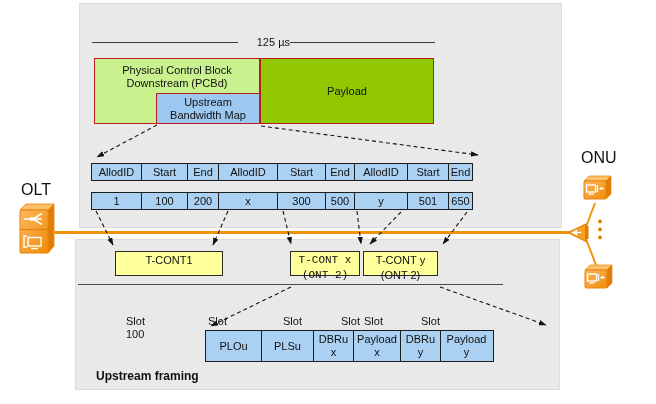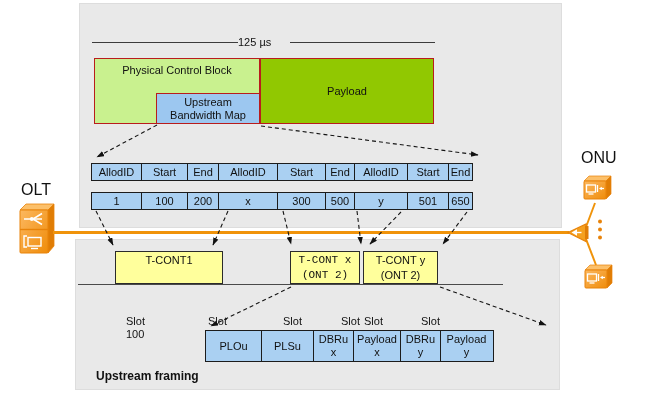--- a/index.html
+++ b/index.html
@@ -11,7 +11,7 @@
   .panel{position:absolute;background:#e9e9e9;border:1px solid #ddd;box-sizing:border-box;}
   .panel-title{position:absolute;font-size:12px;font-weight:bold;color:#111;white-space:nowrap;}
   .timeline-line{position:absolute;left:92px;top:42px;width:343px;height:0;border-top:1.4px solid #3c3c3c;}
-  .timeline-label{position:absolute;left:238px;top:35px;width:52px;text-align:left;font-size:11px;background:#e9e9e9;line-height:14px;}
+  .timeline-label{position:absolute;left:238px;top:35px;width:52px;text-align:right;font-size:11px;background:#e9e9e9;line-height:14px;}
   .block{position:absolute;box-sizing:border-box;border:1px solid #b91c1c;font-size:11px;line-height:13px;text-align:center;}
   .pcbd{left:94px;top:58px;width:166px;height:66px;background:#c9f18f;padding-top:5px;}
   .payload-box{left:260px;top:58px;width:174px;height:66px;background:#91c801;display:flex;align-items:center;justify-content:center;}

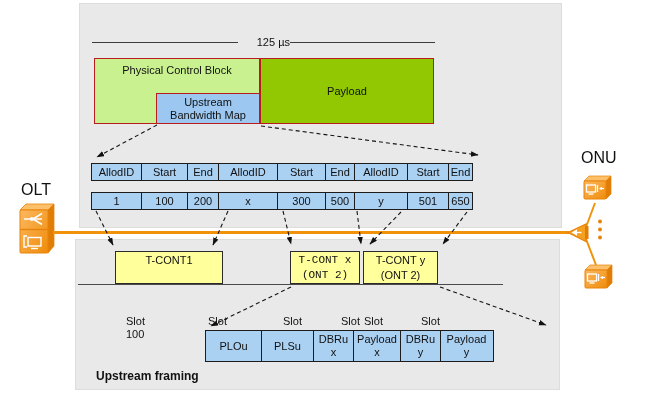--- a/index.html
+++ b/index.html
@@ -44,6 +44,7 @@
 
   <div class="block pcbd">
     <span style="display:block;">Physical Control Block</span>
+    <span style="display:block;">Downstream (PCBd)</span>
   </div>
   <div class="block payload-box">
     <span>Payload</span>

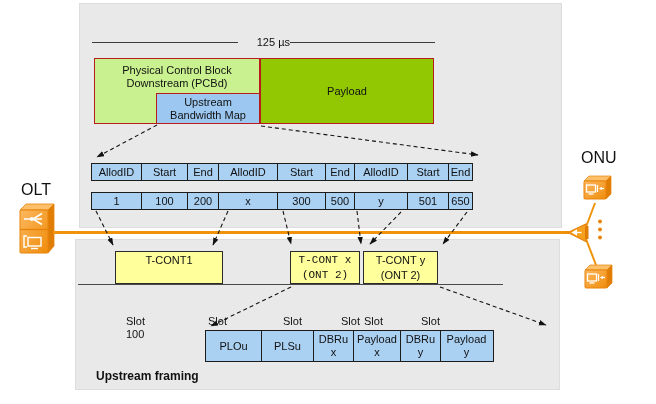--- a/index.html
+++ b/index.html
@@ -20,7 +20,7 @@
   .tcell{box-sizing:border-box;border:1.5px solid #1c1c1c;background:#aad0f2;height:18px;
          display:flex;align-items:center;justify-content:center;font-size:11px;margin-left:-1.5px;}
   .tcell:first-child{margin-left:0;}
-  .tcont{position:absolute;top:251px;height:33px;background:#ffff9c;border:1px solid #2b2b2b;box-sizing:border-box;
+  .tcont{position:absolute;top:251px;height:25px;background:#ffff9c;border:1px solid #2b2b2b;box-sizing:border-box;
          font-size:11px;line-height:15px;text-align:center;padding-top:1px;}
   .slot{position:absolute;top:289px;font-size:11px;line-height:13px;white-space:pre;}
   .burst-row{position:absolute;left:205px;top:330px;display:flex;}

